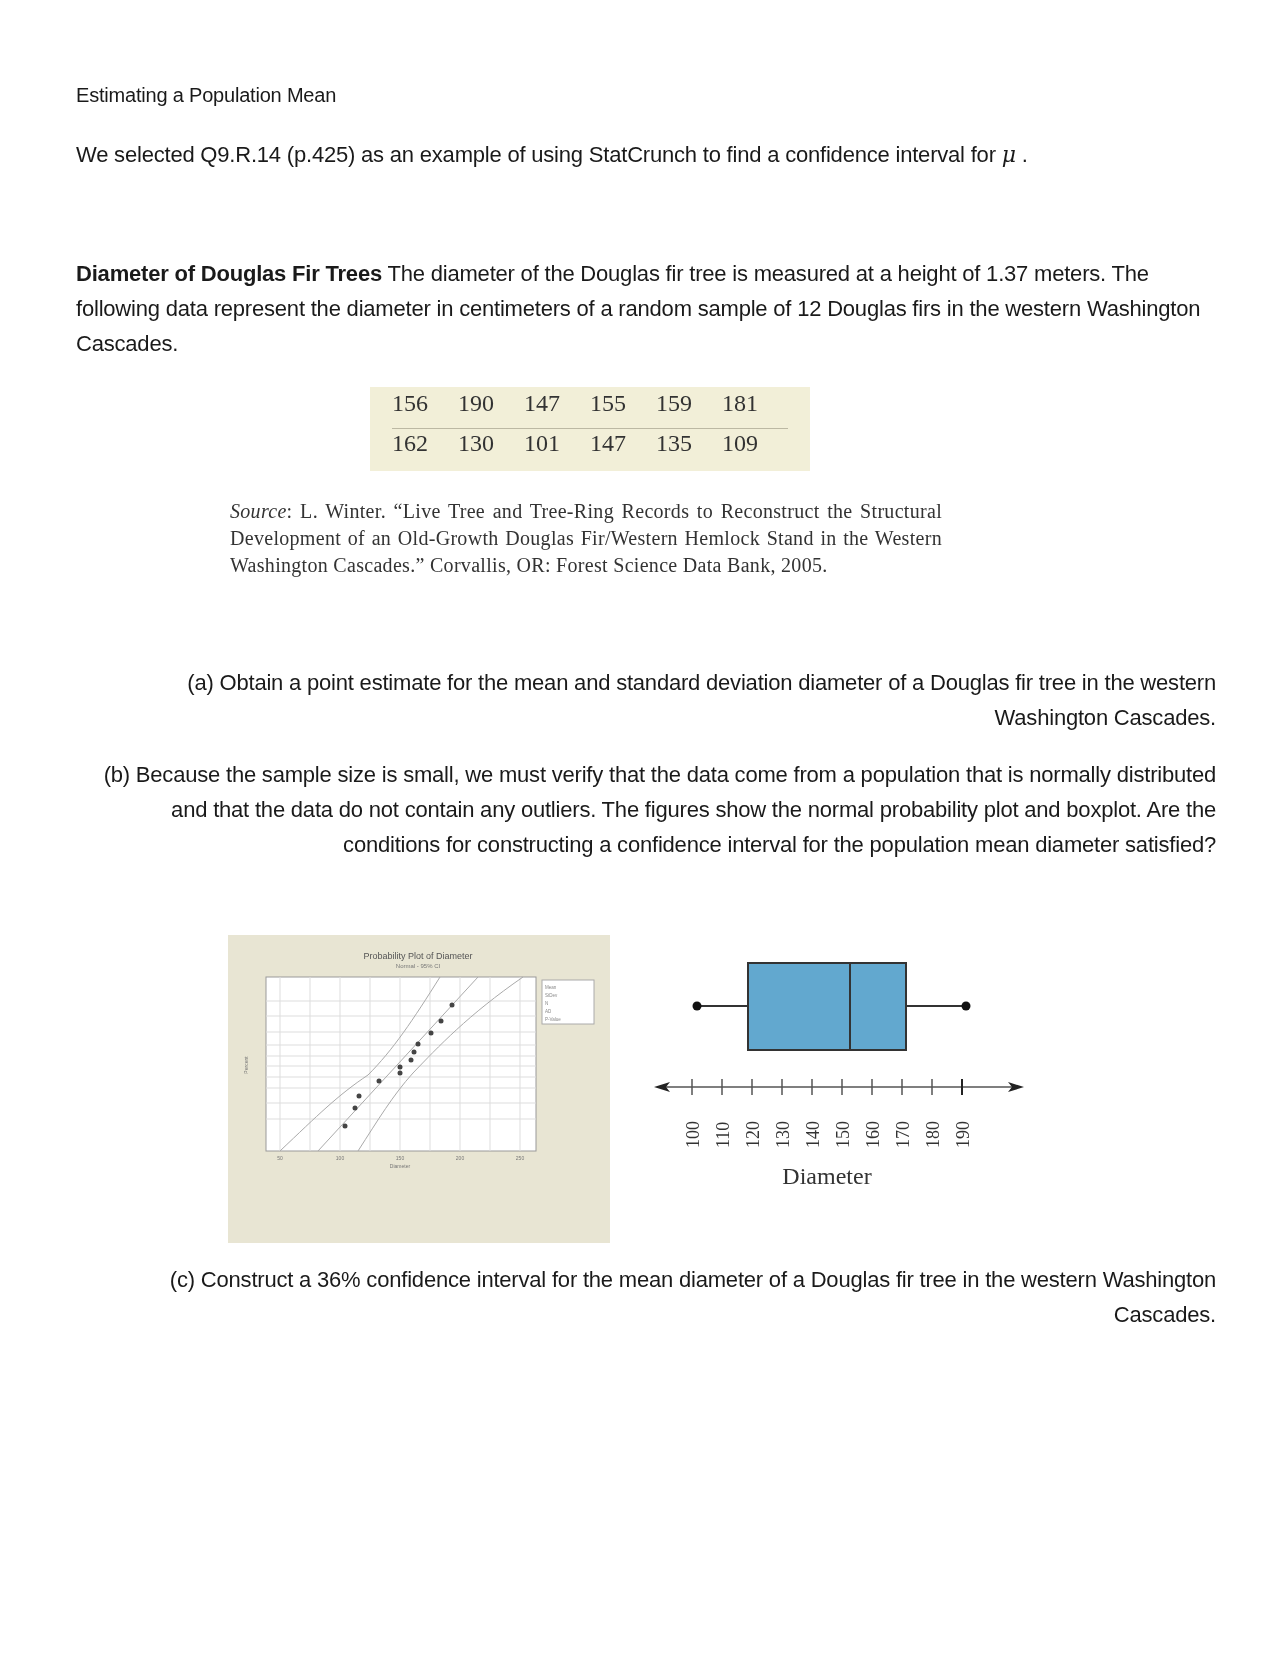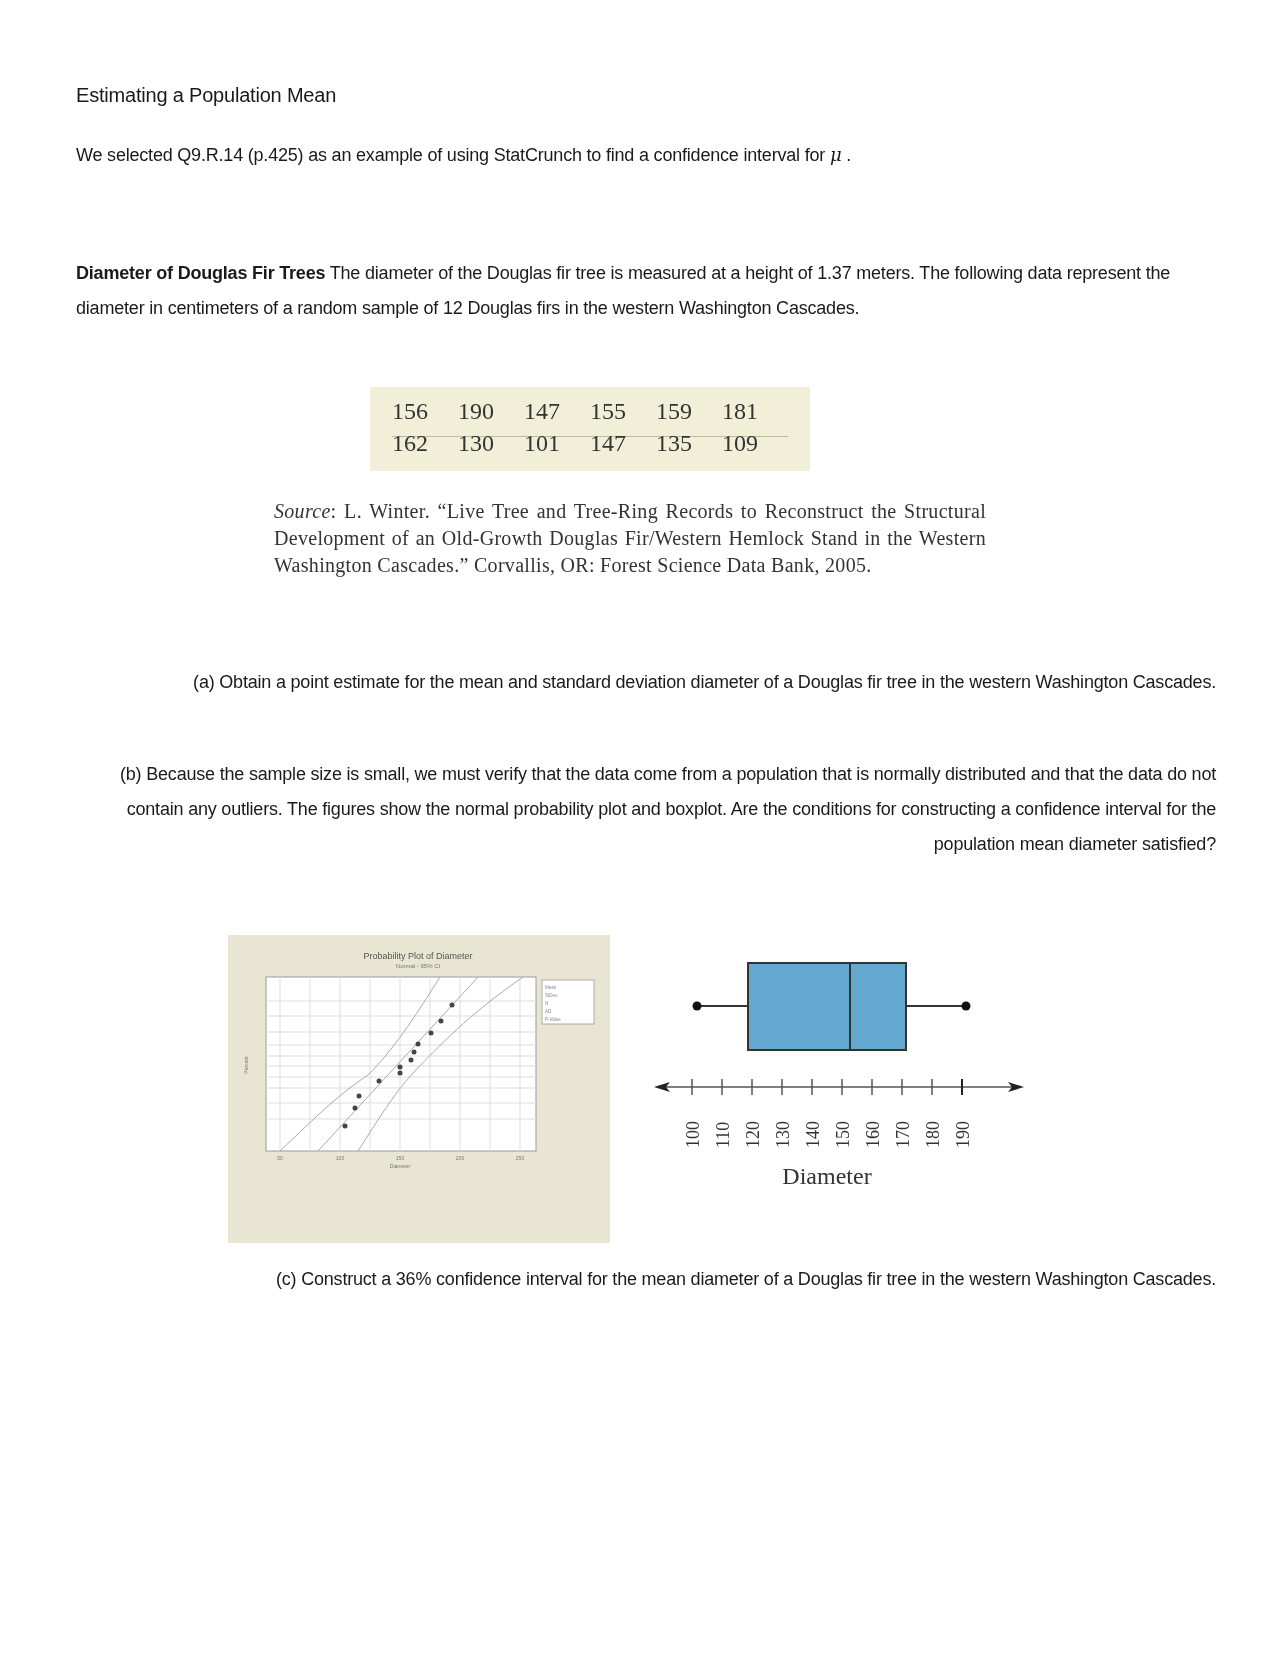--- a/index.html
+++ b/index.html
@@ -6,7 +6,7 @@
   body { width: 1280px; height: 1656px; position: relative; overflow: hidden;
          font-family: "Liberation Sans", "DejaVu Sans", sans-serif; color: #1a1a1a; }
   .abs { position: absolute; }
-  .txt { font-size: 18px; line-height: 35px; letter-spacing: -0.2px; }
+  .txt { font-size: 22px; line-height: 35px; letter-spacing: -0.2px; }
   .title { left: 76px; top: 78px; font-size: 20px; }
   .intro { left: 76px; top: 137px; }
   .mu { font-family: "DejaVu Serif", serif; font-style: italic; }

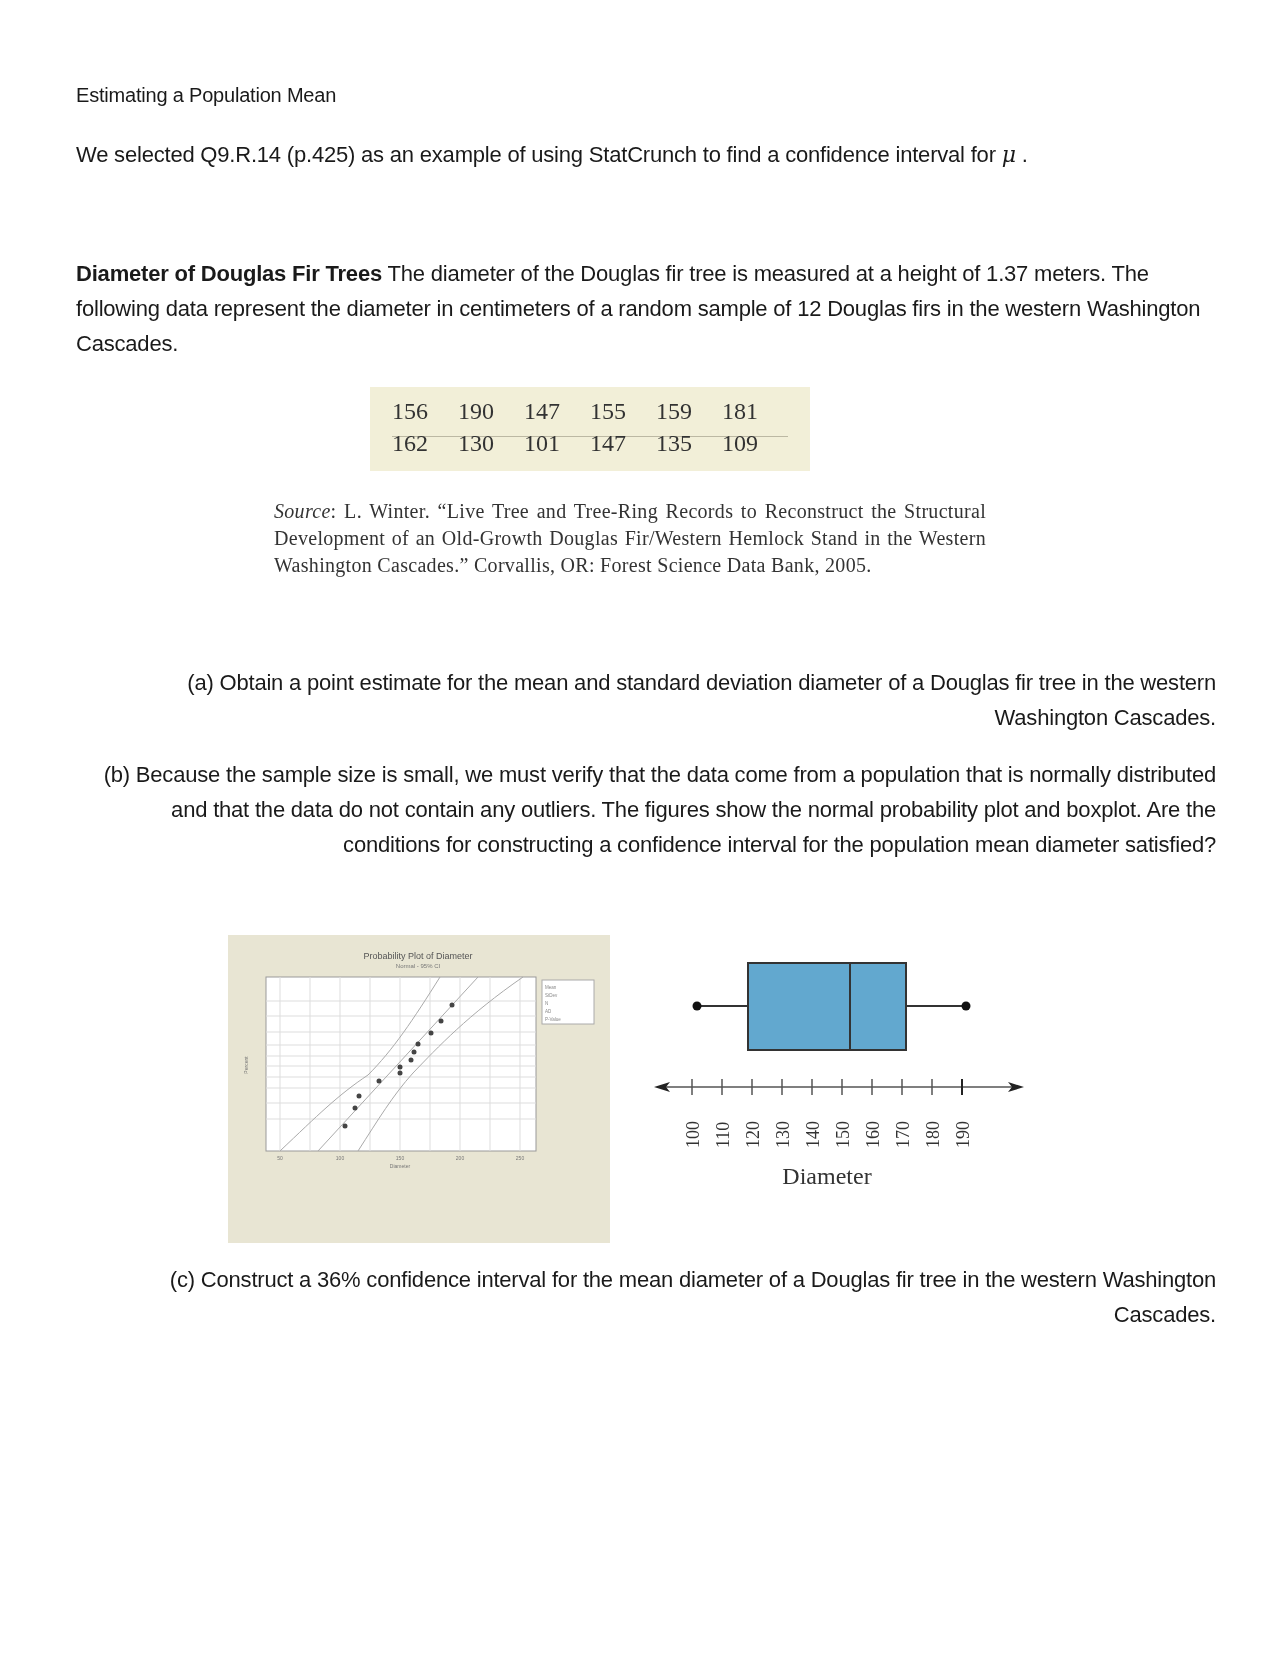--- a/index.html
+++ b/index.html
@@ -16,7 +16,7 @@
   .data-table .row { position: absolute; left: 22px; right: 22px; height: 38px; display: flex;
         font-family: "Liberation Serif", serif; font-size: 24px; color: #333; }
   .data-table .row span { width: 73px; }
-  .data-table .r1 { top: 3px; border-bottom: 1.5px solid #bcb8a3; margin-top: 8px; }
+  .data-table .r1 { top: 3px; border-bottom: 1.5px solid #bcb8a3; }
   .data-table .r2 { top: 43px; }
   .source { left: 230px; top: 498px; width: 712px; font-family: "Liberation Serif", serif;
             font-size: 20px; line-height: 27px; color: #333; text-align: justify; letter-spacing: 0.3px; margin-left: 44px; }

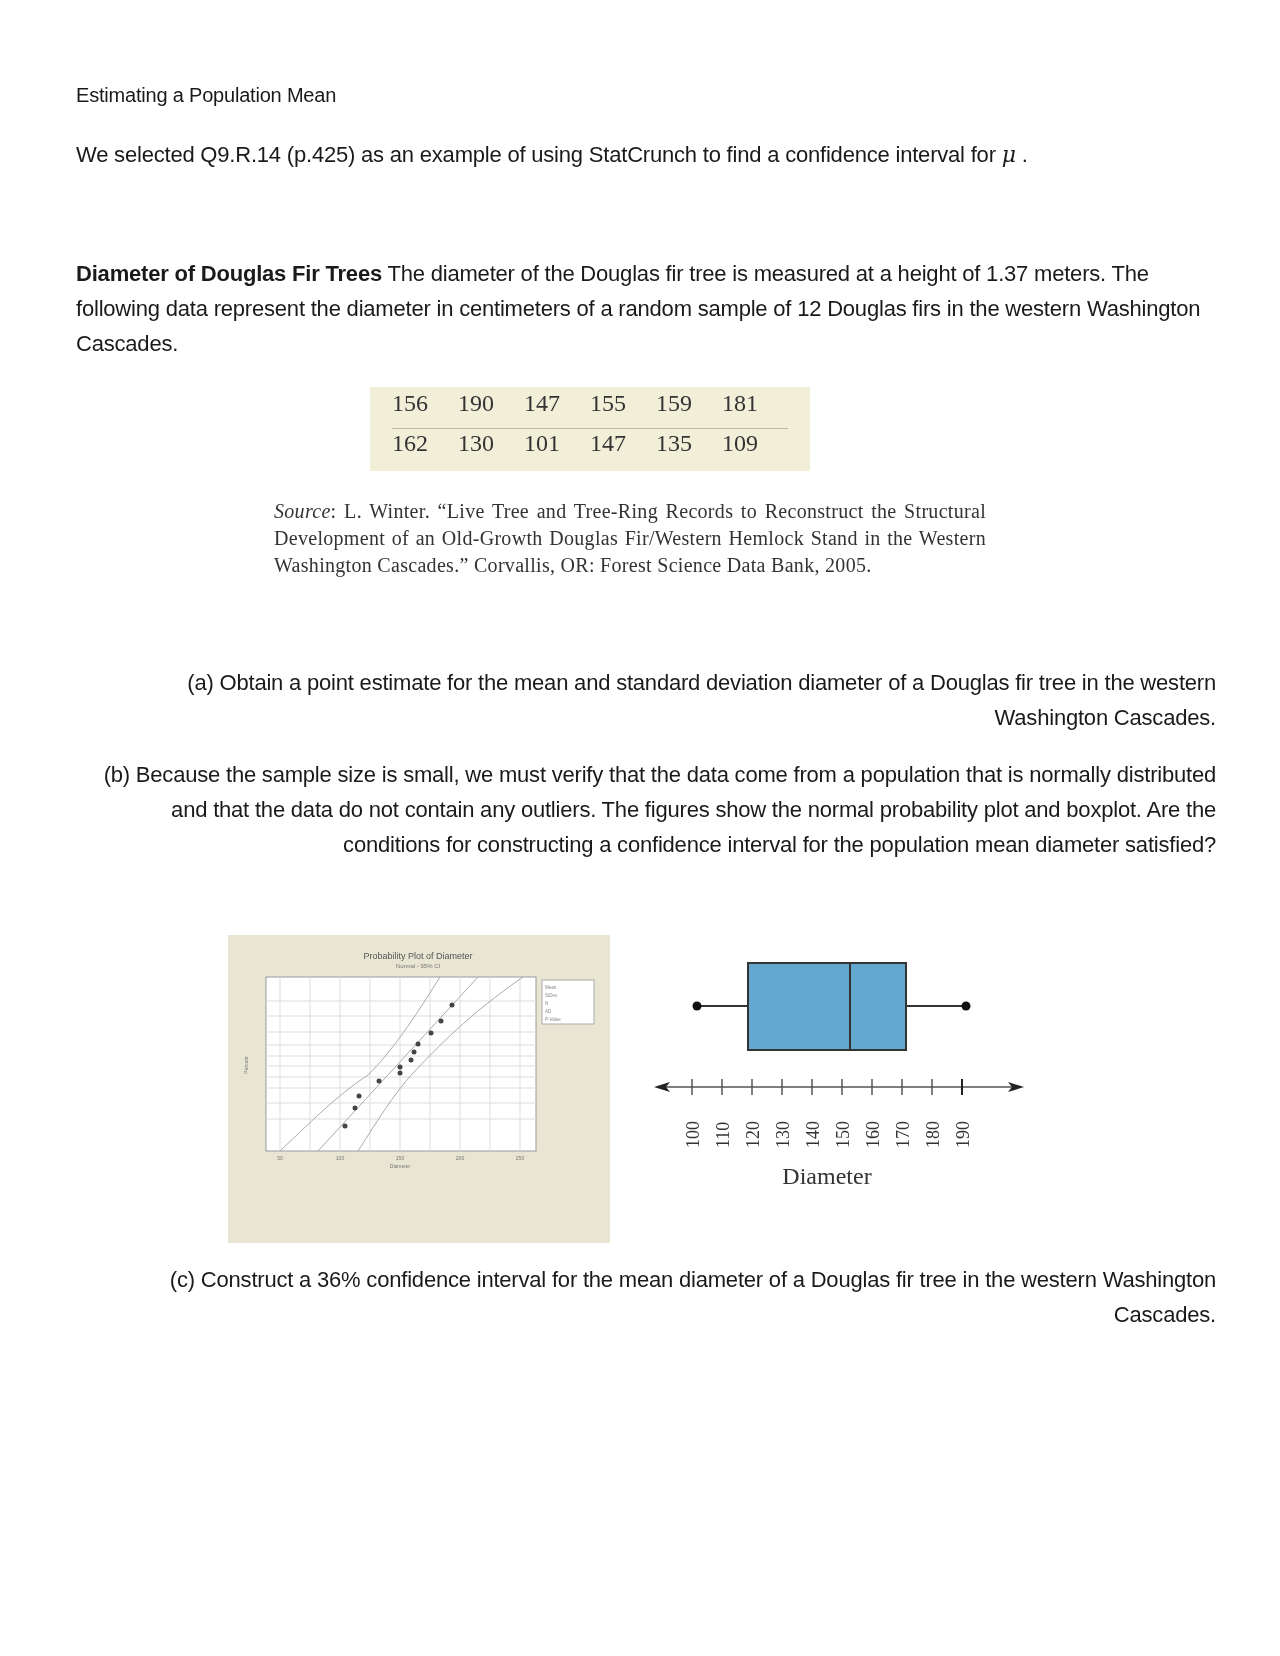--- a/index.html
+++ b/index.html
@@ -19,7 +19,7 @@
   .data-table .r1 { top: 3px; border-bottom: 1.5px solid #bcb8a3; }
   .data-table .r2 { top: 43px; }
   .source { left: 230px; top: 498px; width: 712px; font-family: "Liberation Serif", serif;
-            font-size: 20px; line-height: 27px; color: #333; text-align: justify; letter-spacing: 0.3px; margin-left: 44px; }
+            font-size: 20px; line-height: 27px; color: #333; text-align: justify; letter-spacing: 0.3px; }
   .source i { font-style: italic; }
   .q { left: 76px; width: 1140px; }
   .q .hang { padding-left: 35px; text-indent: -35px; text-align: right; }

